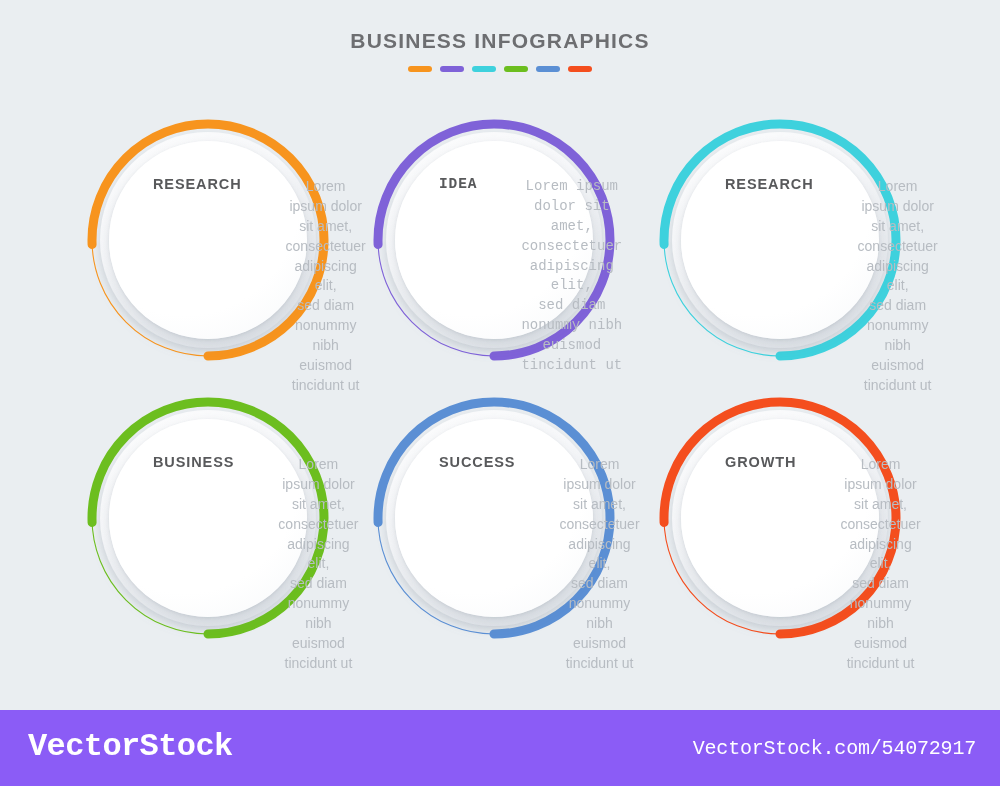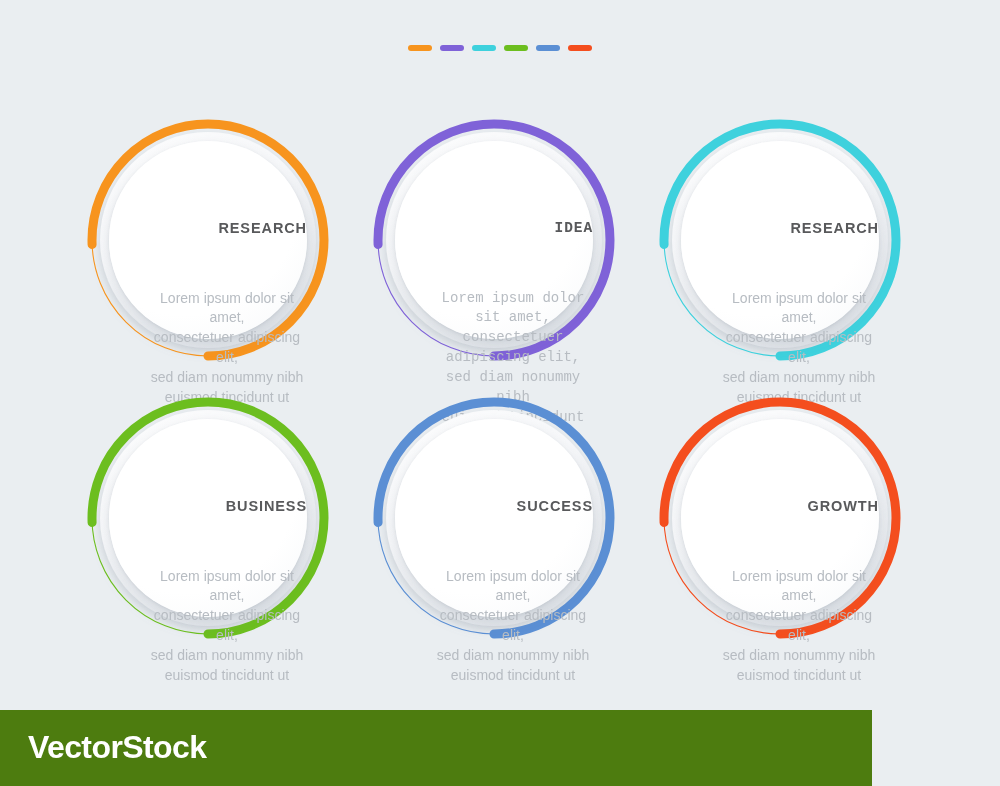--- a/index.html
+++ b/index.html
@@ -135,6 +135,7 @@
 <body>
 
 <div id="header">
+  <div id="header-title">BUSINESS INFOGRAPHICS</div>
   <div id="header-dashes">
       <div class="dash" style="background: rgb(247, 148, 30);"></div>
       <div class="dash" style="background: rgb(127, 98, 216);"></div>

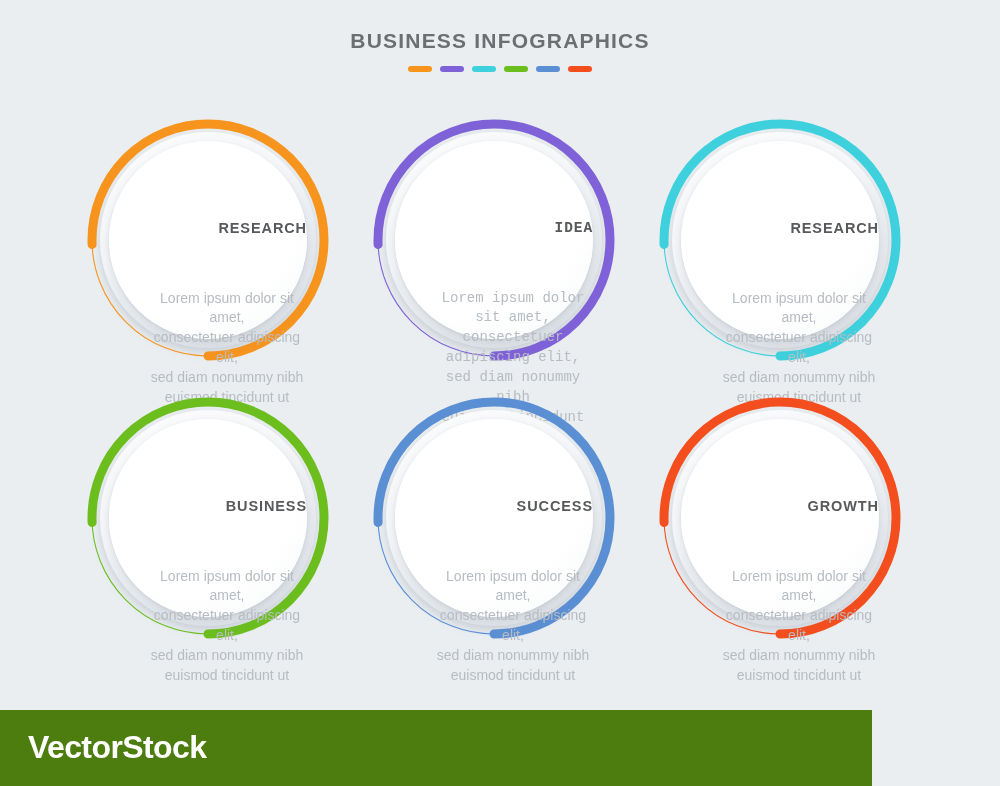--- a/index.html
+++ b/index.html
@@ -72,8 +72,8 @@
     box-shadow: 0 5px 14px rgba(120,130,145,0.22),
                 0 1px 3px rgba(120,130,145,0.16);
     display: flex;
-    flex-direction: column;
-    align-items: flex-end;
+    flex-direction: row;
+    align-items: flex-start;
     justify-content: flex-start;
     box-sizing: border-box;
     padding-top: 27px;

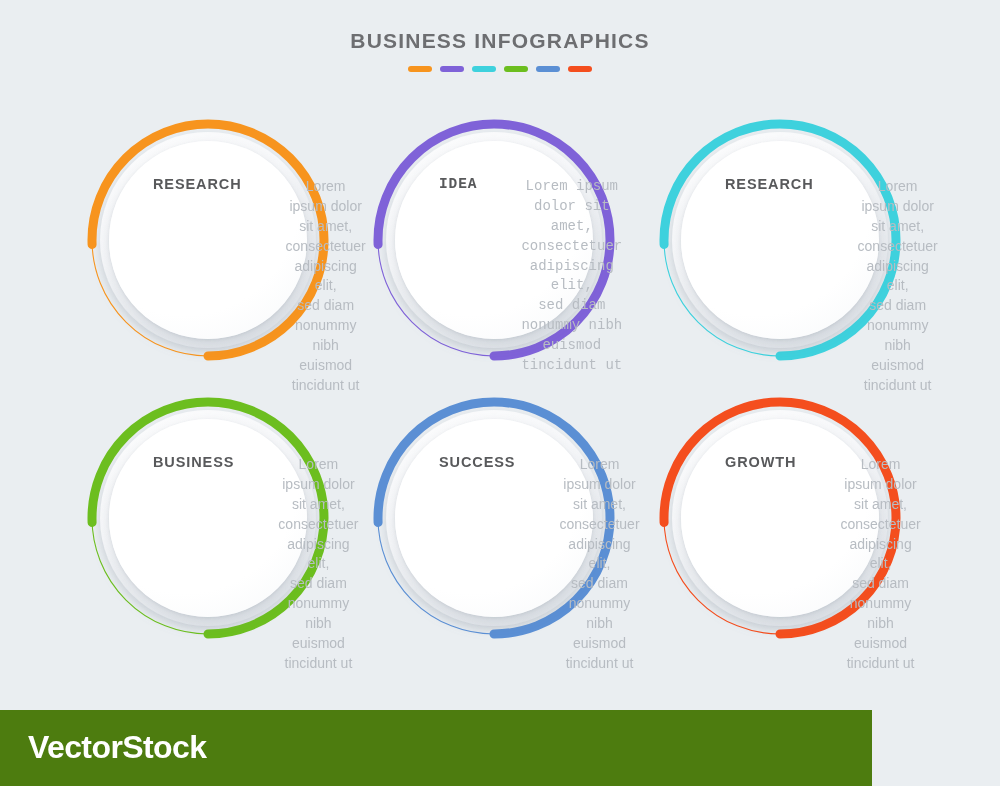--- a/index.html
+++ b/index.html
@@ -107,9 +107,10 @@
     position: absolute;
     left: 0;
     bottom: 0;
-    width: 872px;
+    width: 1000px;
     height: 76px;
-    background: #4d7c0f;
+    background: #8b5cf6;
+    font-family: Liberation Mono, monospace;
   }
   #footer-brand {
     position: absolute;

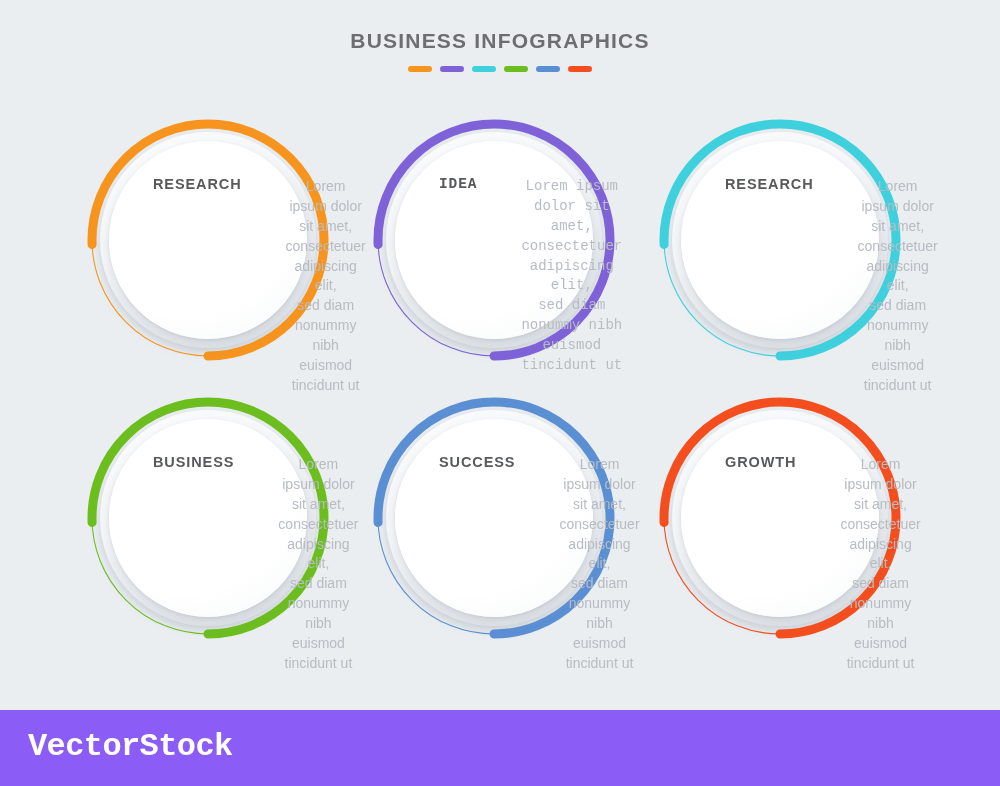--- a/index.html
+++ b/index.html
@@ -381,6 +381,7 @@
 
 <div id="footer">
   <div id="footer-brand">VectorStock</div>
+  <div id="footer-url">VectorStock.com/54072917</div>
 </div>
 
 </body></html>

